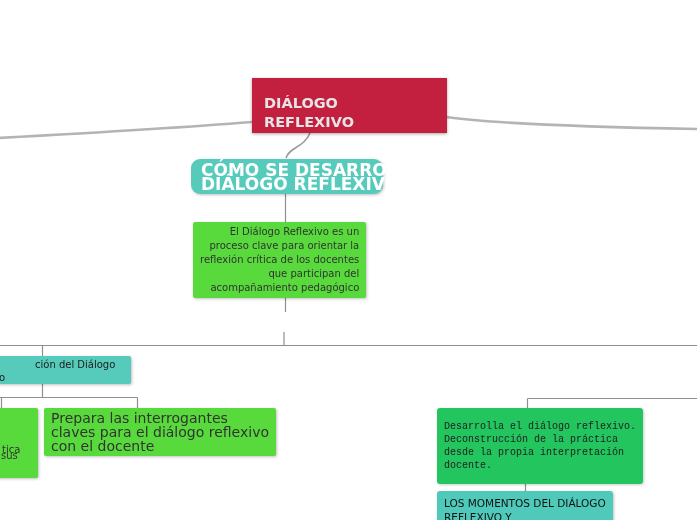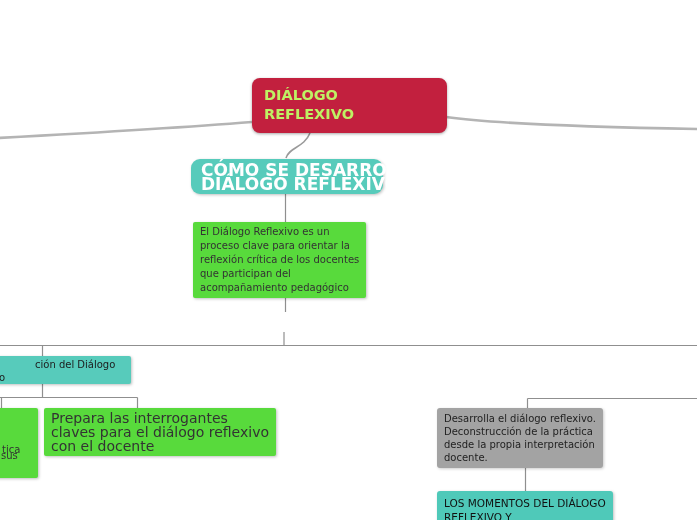--- a/index.html
+++ b/index.html
@@ -31,12 +31,12 @@
     left: 252px; top: 78px;
     width: 195px; height: 55px;
     background: #c2203e;
-    border-radius: 8px;
-    color: #bef264;
+    border-radius: 0;
+    color: #e5e5e5;
     font-weight: bold;
     font-size: 14.5px;
     line-height: 19px;
-    padding: 8px 12px;
+    padding: 16px 12px;
     box-shadow: 0 1px 3px rgba(0,0,0,0.35);
   }
   .node-como {

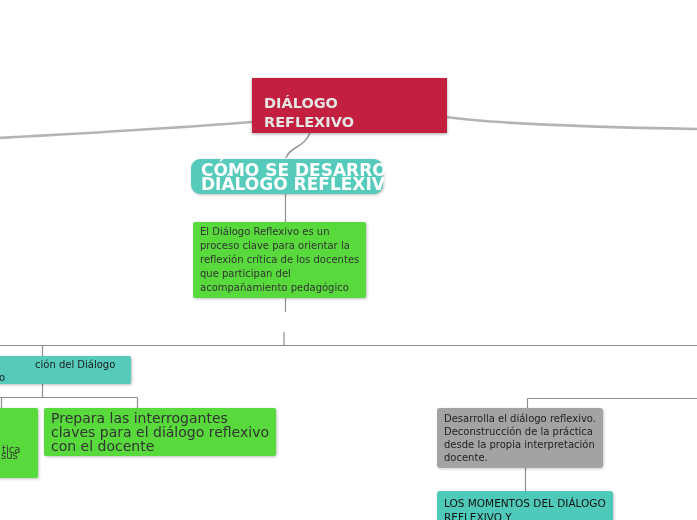--- a/index.html
+++ b/index.html
@@ -61,6 +61,7 @@
     line-height: 14px;
     padding: 3px 7px;
     box-shadow: 1px 1px 3px rgba(0,0,0,0.25);
+    text-align: right;
   }
   .node-proc {
     left: 228px; top: 312px;

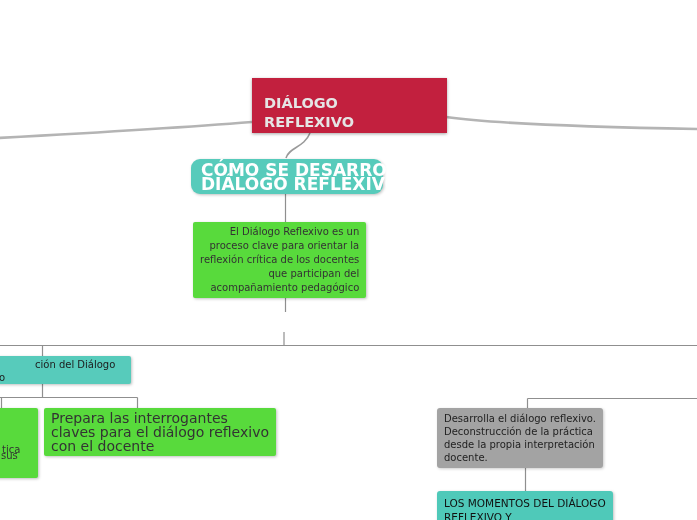--- a/index.html
+++ b/index.html
@@ -110,13 +110,14 @@
   .node-des {
     left: 437px; top: 408px;
     display: inline-block;
-    background: #a3a3a3;
+    background: #22c55e;
     border-radius: 3px;
     color: #222222;
     font-size: 10px;
     line-height: 13px;
-    padding: 4px 7px;
+    padding: 12px 7px;
     box-shadow: 1px 1px 3px rgba(0,0,0,0.2);
+    font-family: Liberation Mono, monospace;
   }
   .node-mom {
     left: 437px; top: 491px;

